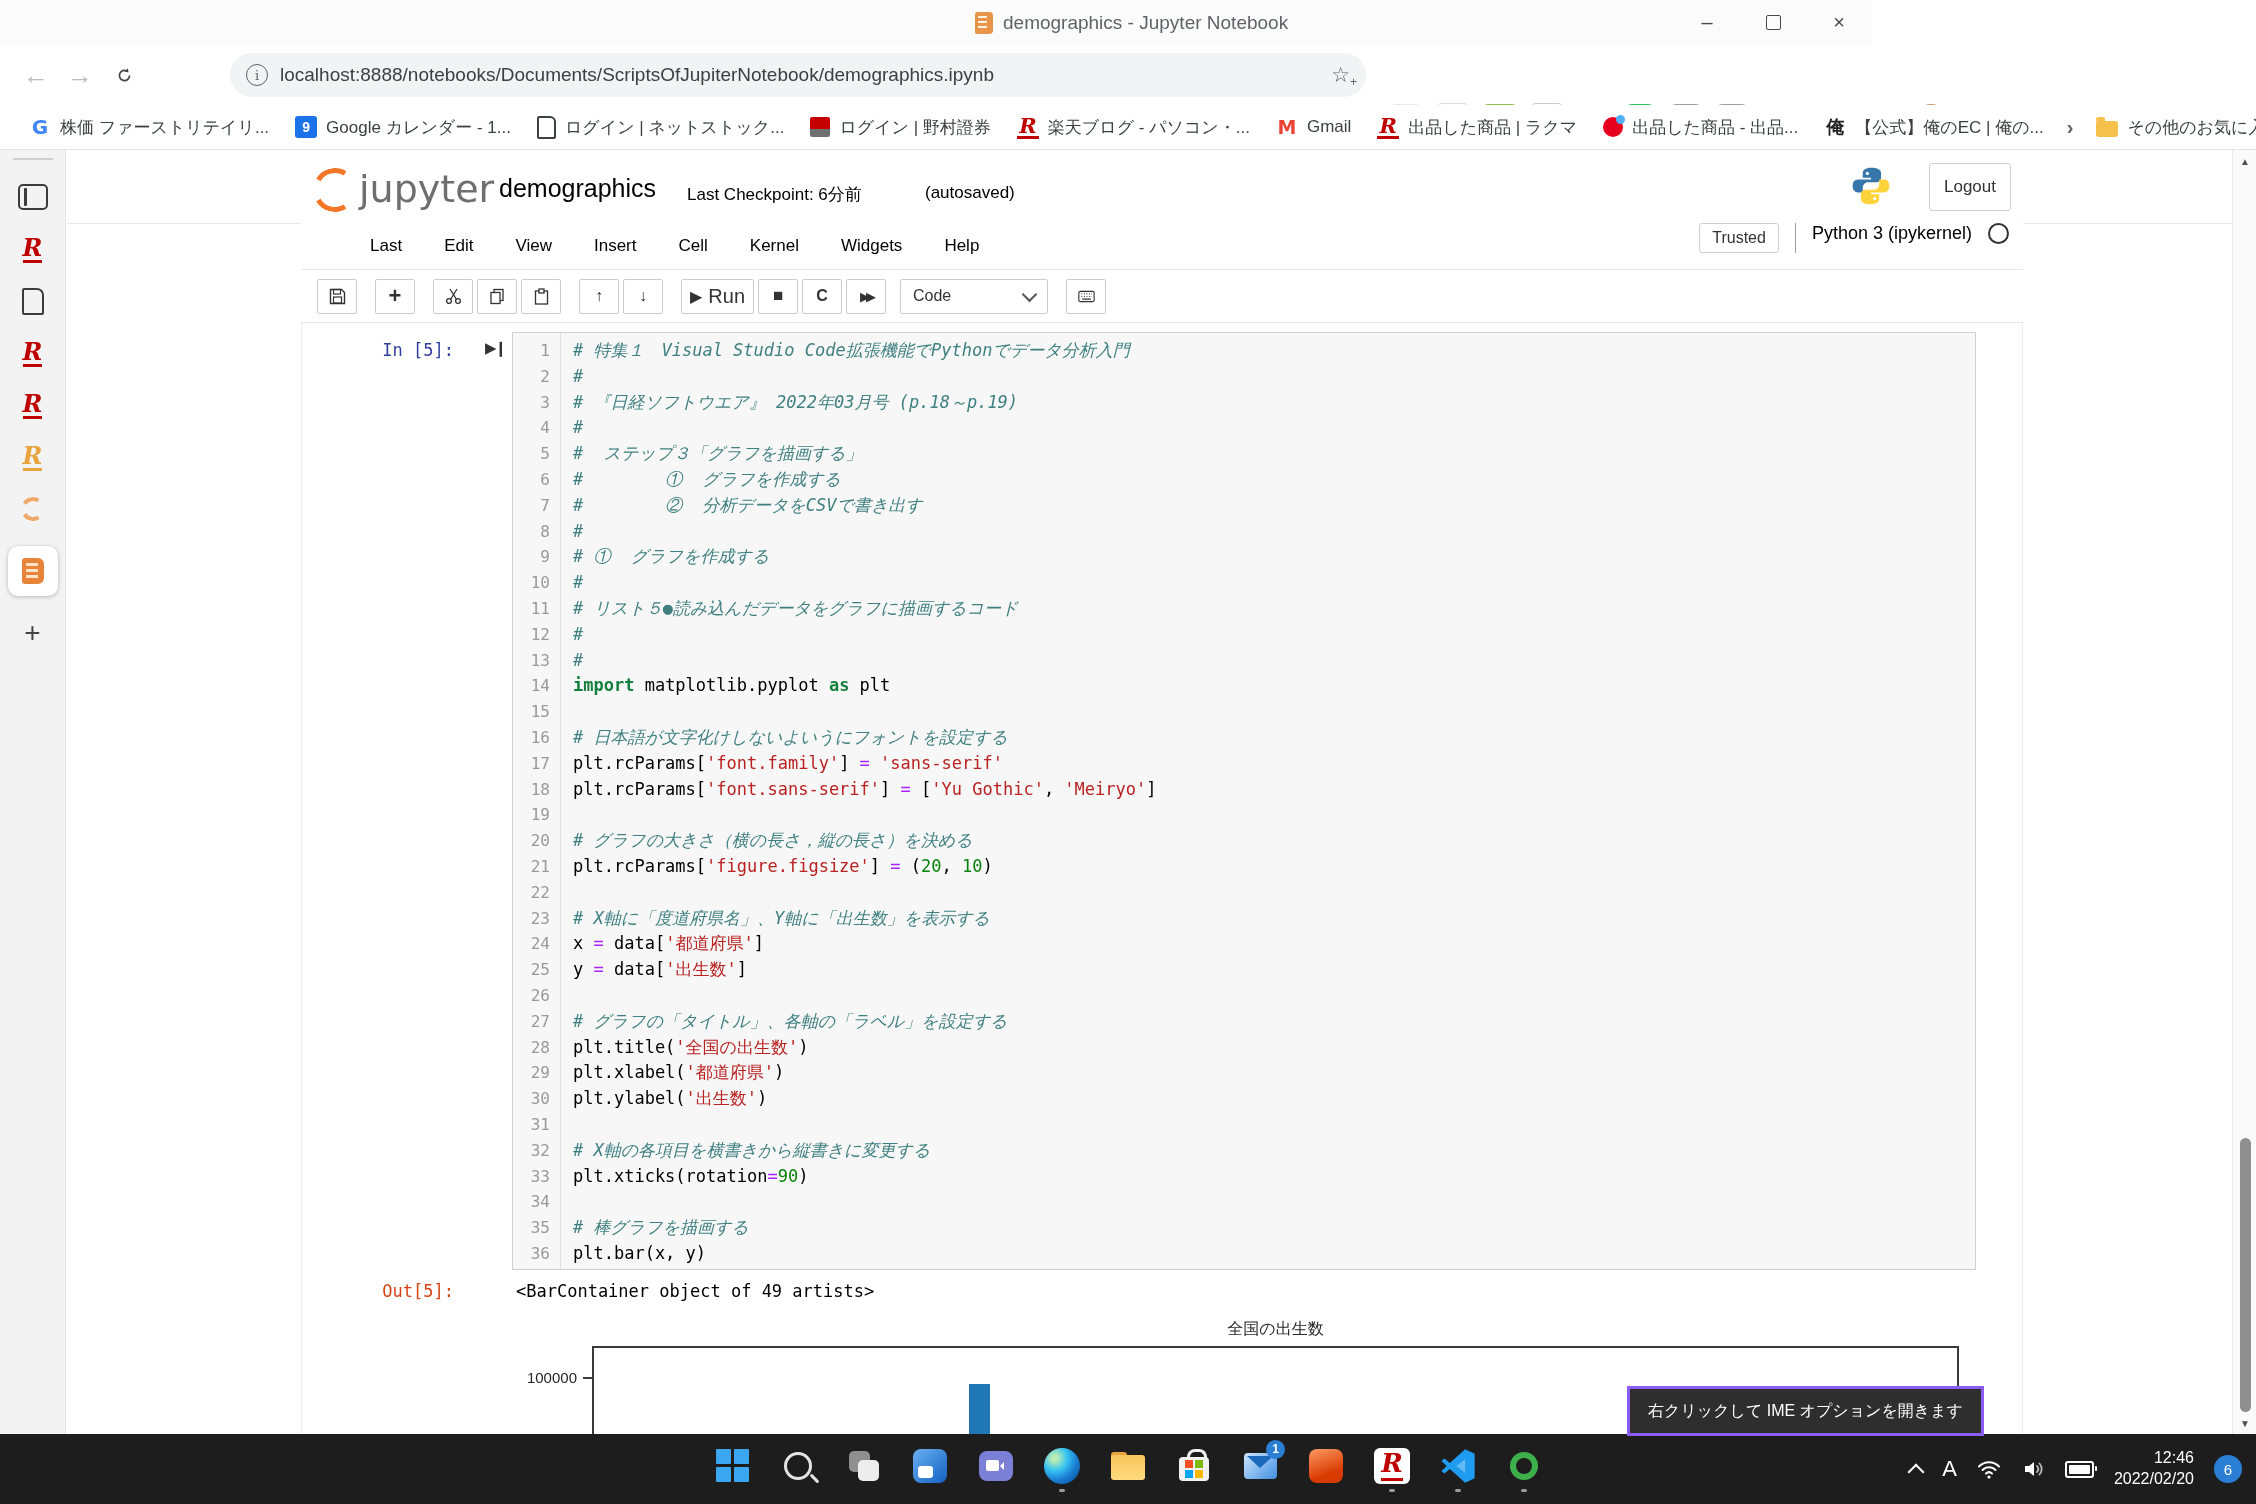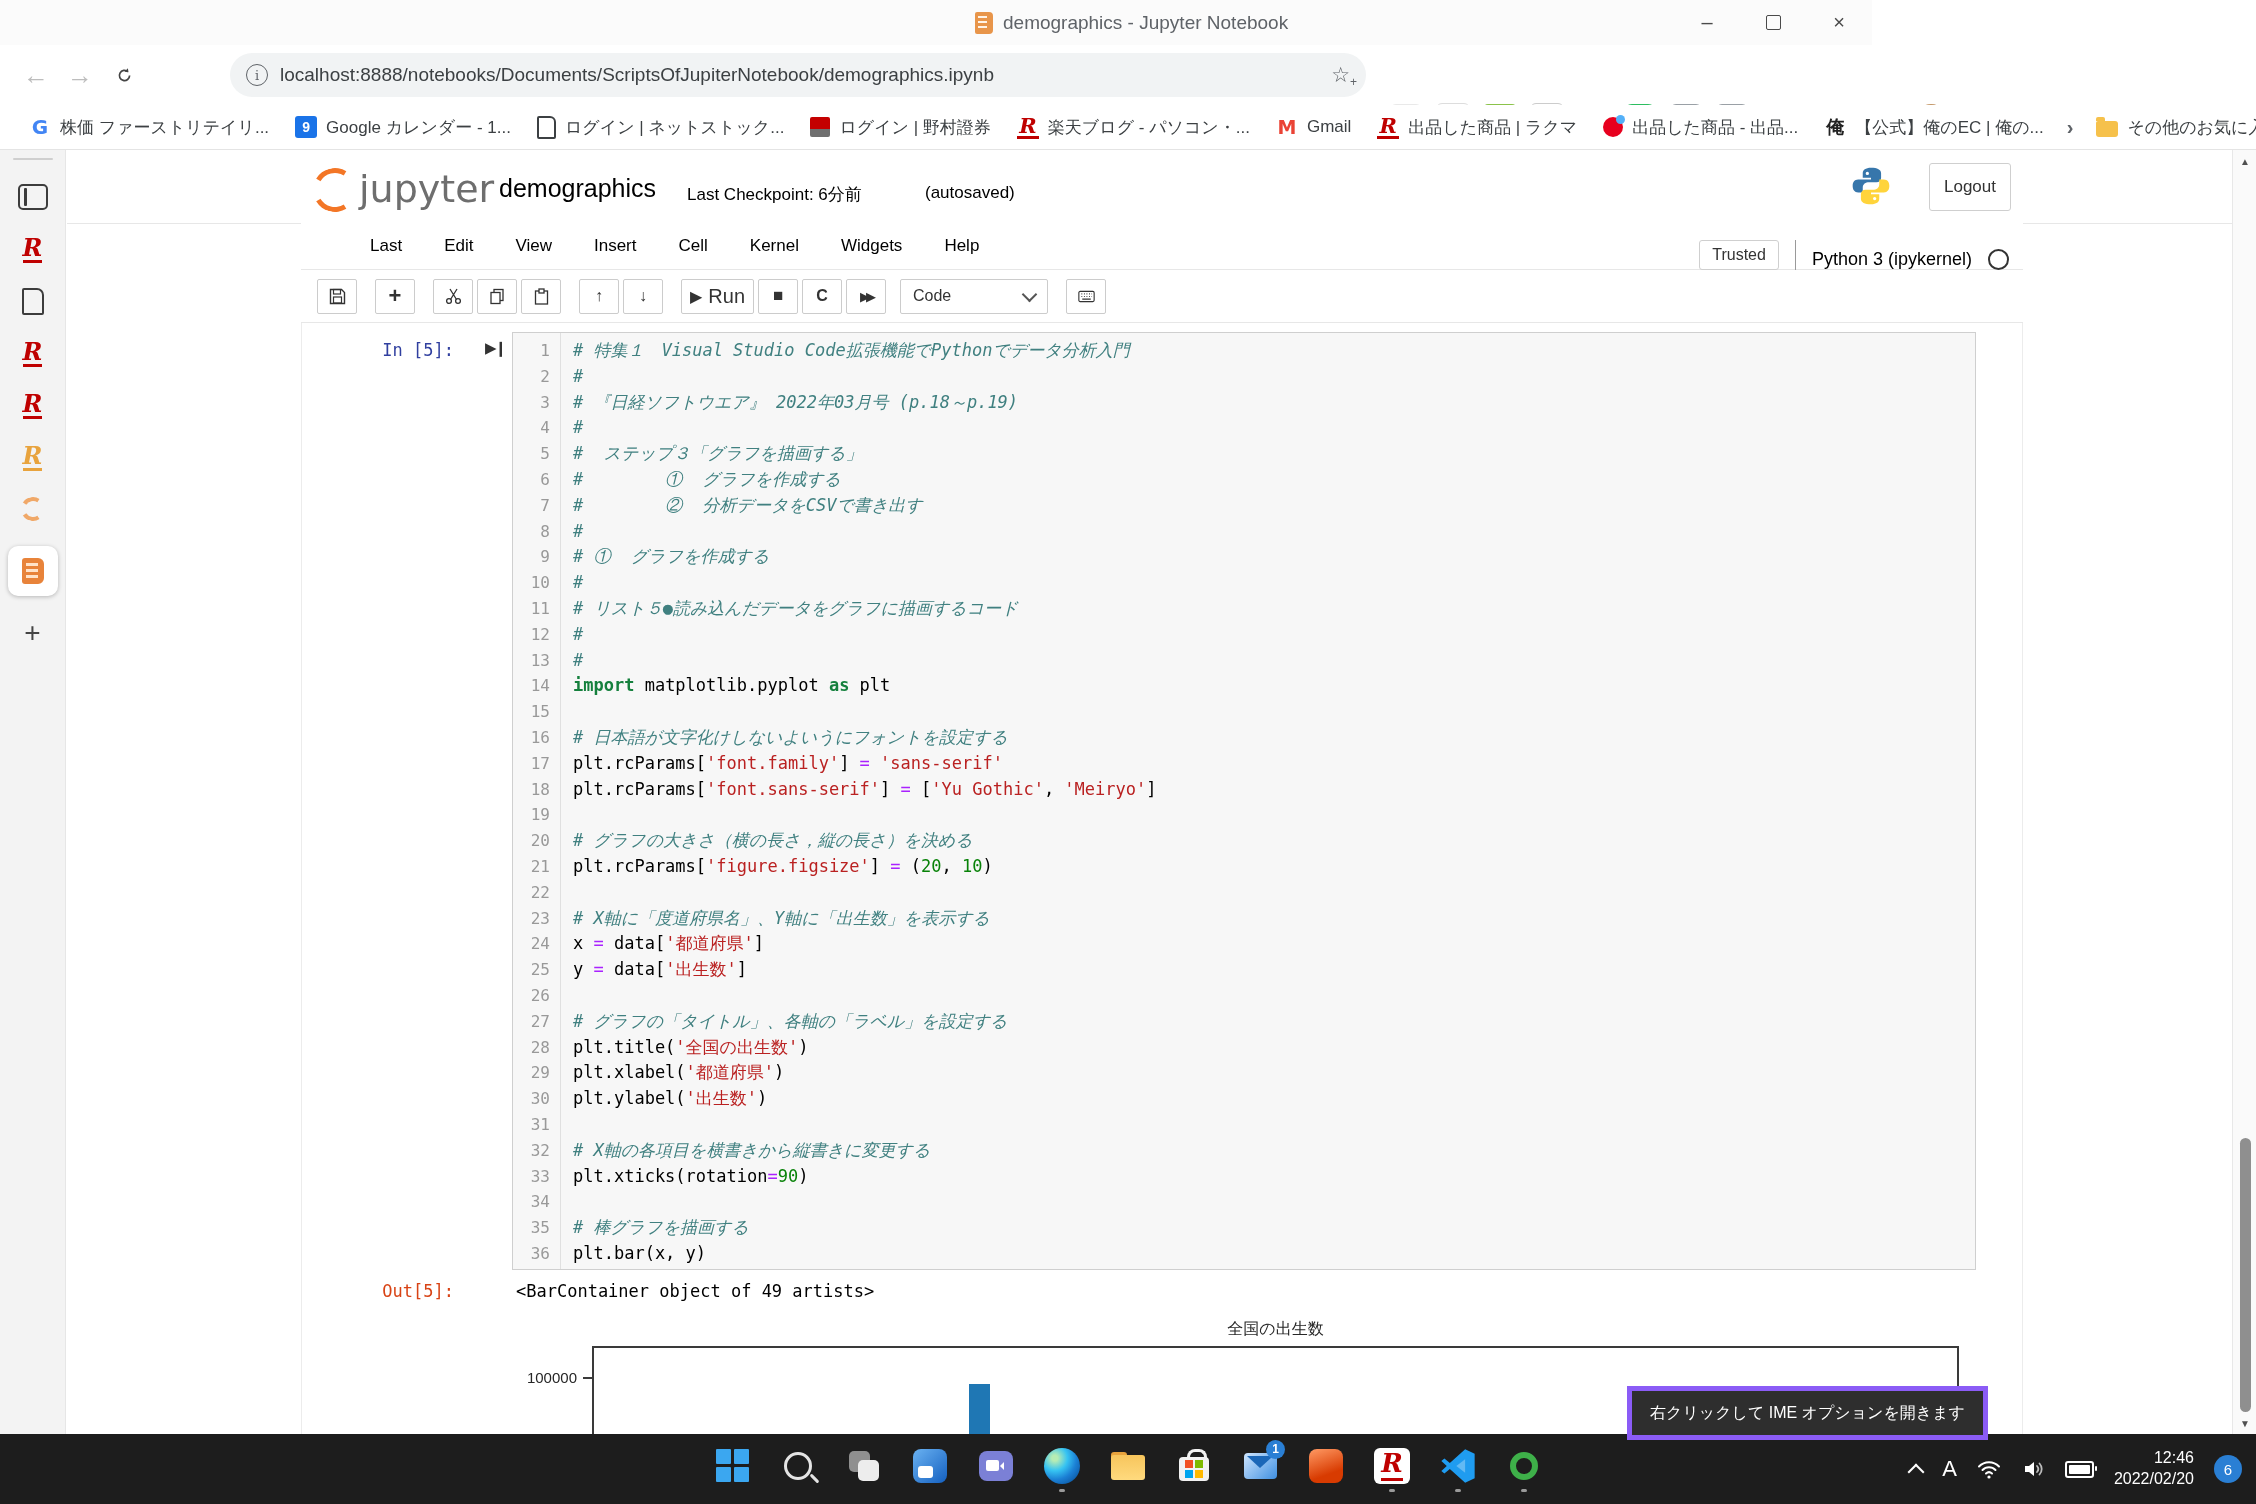--- a/index.html
+++ b/index.html
@@ -90,7 +90,7 @@
   .cont-line{position:absolute;top:73px;bottom:0;width:1px;background:#ececec;}
   .menubar{position:absolute;left:234px;right:209px;top:73px;height:47px;border-bottom:1px solid #e7e7e7;background:#fff;display:flex;align-items:center;padding-left:48px;box-sizing:border-box;}
   .menu-item{padding:0 21px;font-size:17px;color:#000;}
-  .mb-right{position:absolute;right:14px;top:0;height:47px;display:flex;align-items:flex-end;gap:16px;margin-left:16px;}
+  .mb-right{position:absolute;right:14px;top:0;height:47px;display:flex;align-items:flex-start;gap:16px;margin-left:16px;}
   .trusted{border:1px solid #cfcfcf;border-radius:3px;color:#333;font-size:16px;padding:5px 12px;}
   .mb-vdiv{width:1px;height:30px;background:#9a9a9a;}
   .kernel-name{font-size:18px;color:#000;}

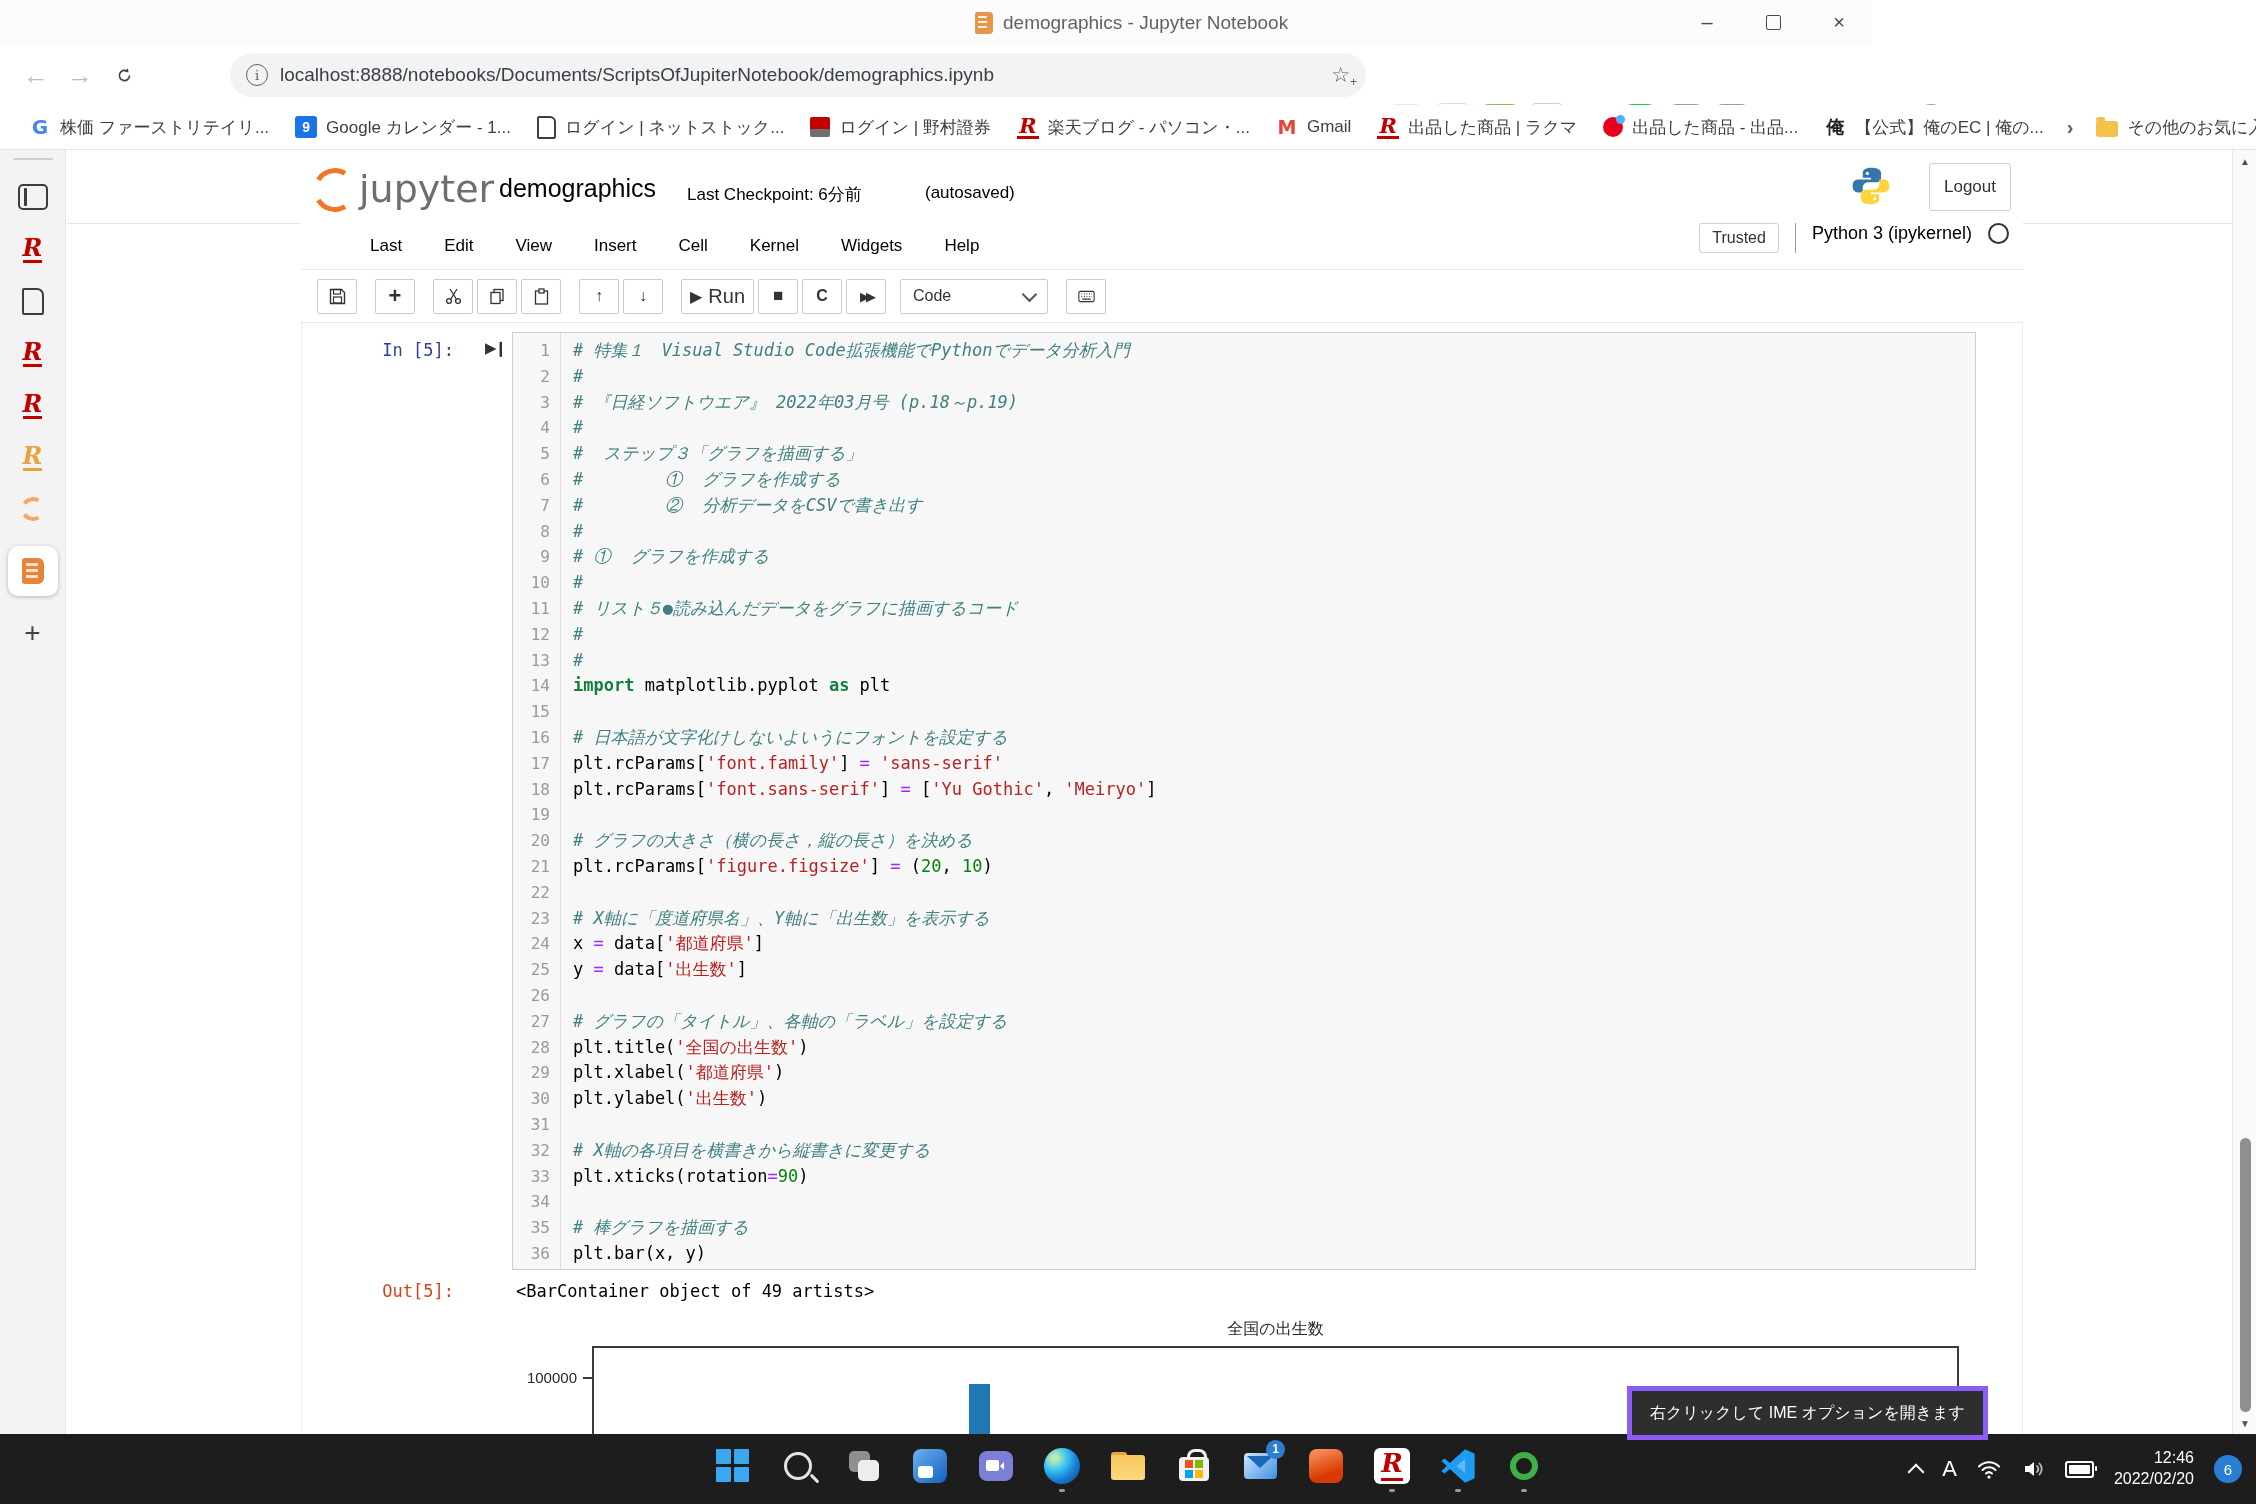--- a/index.html
+++ b/index.html
@@ -128,7 +128,7 @@
   .sc-arrow{position:absolute;left:0;width:24px;height:22px;display:flex;align-items:center;justify-content:center;color:#505050;font-size:10px;}
   .sc-thumb{position:absolute;left:7px;width:11px;border-radius:6px;background:#8f8f8f;top:988px;height:274px;}
   
-  .ime-tip{position:absolute;left:1627px;top:1386px;height:44px;padding:0 18px;background:#2e2e2e;border:5px solid #8b5cf6;color:#fff;font-size:16px;display:flex;align-items:center;z-index:50;white-space:nowrap;}
+  .ime-tip{position:absolute;left:1627px;top:1386px;height:44px;padding:0 18px;background:#2e2e2e;border:3px solid #8b5cf6;color:#fff;font-size:16px;display:flex;align-items:center;z-index:50;white-space:nowrap;}
   
   .taskbar{position:absolute;left:0;top:1434px;width:2256px;height:70px;background:#1d1d1d;}
   .tb-center{position:absolute;left:50%;transform:translateX(-50%);top:0;height:70px;display:flex;align-items:center;gap:26px;}

